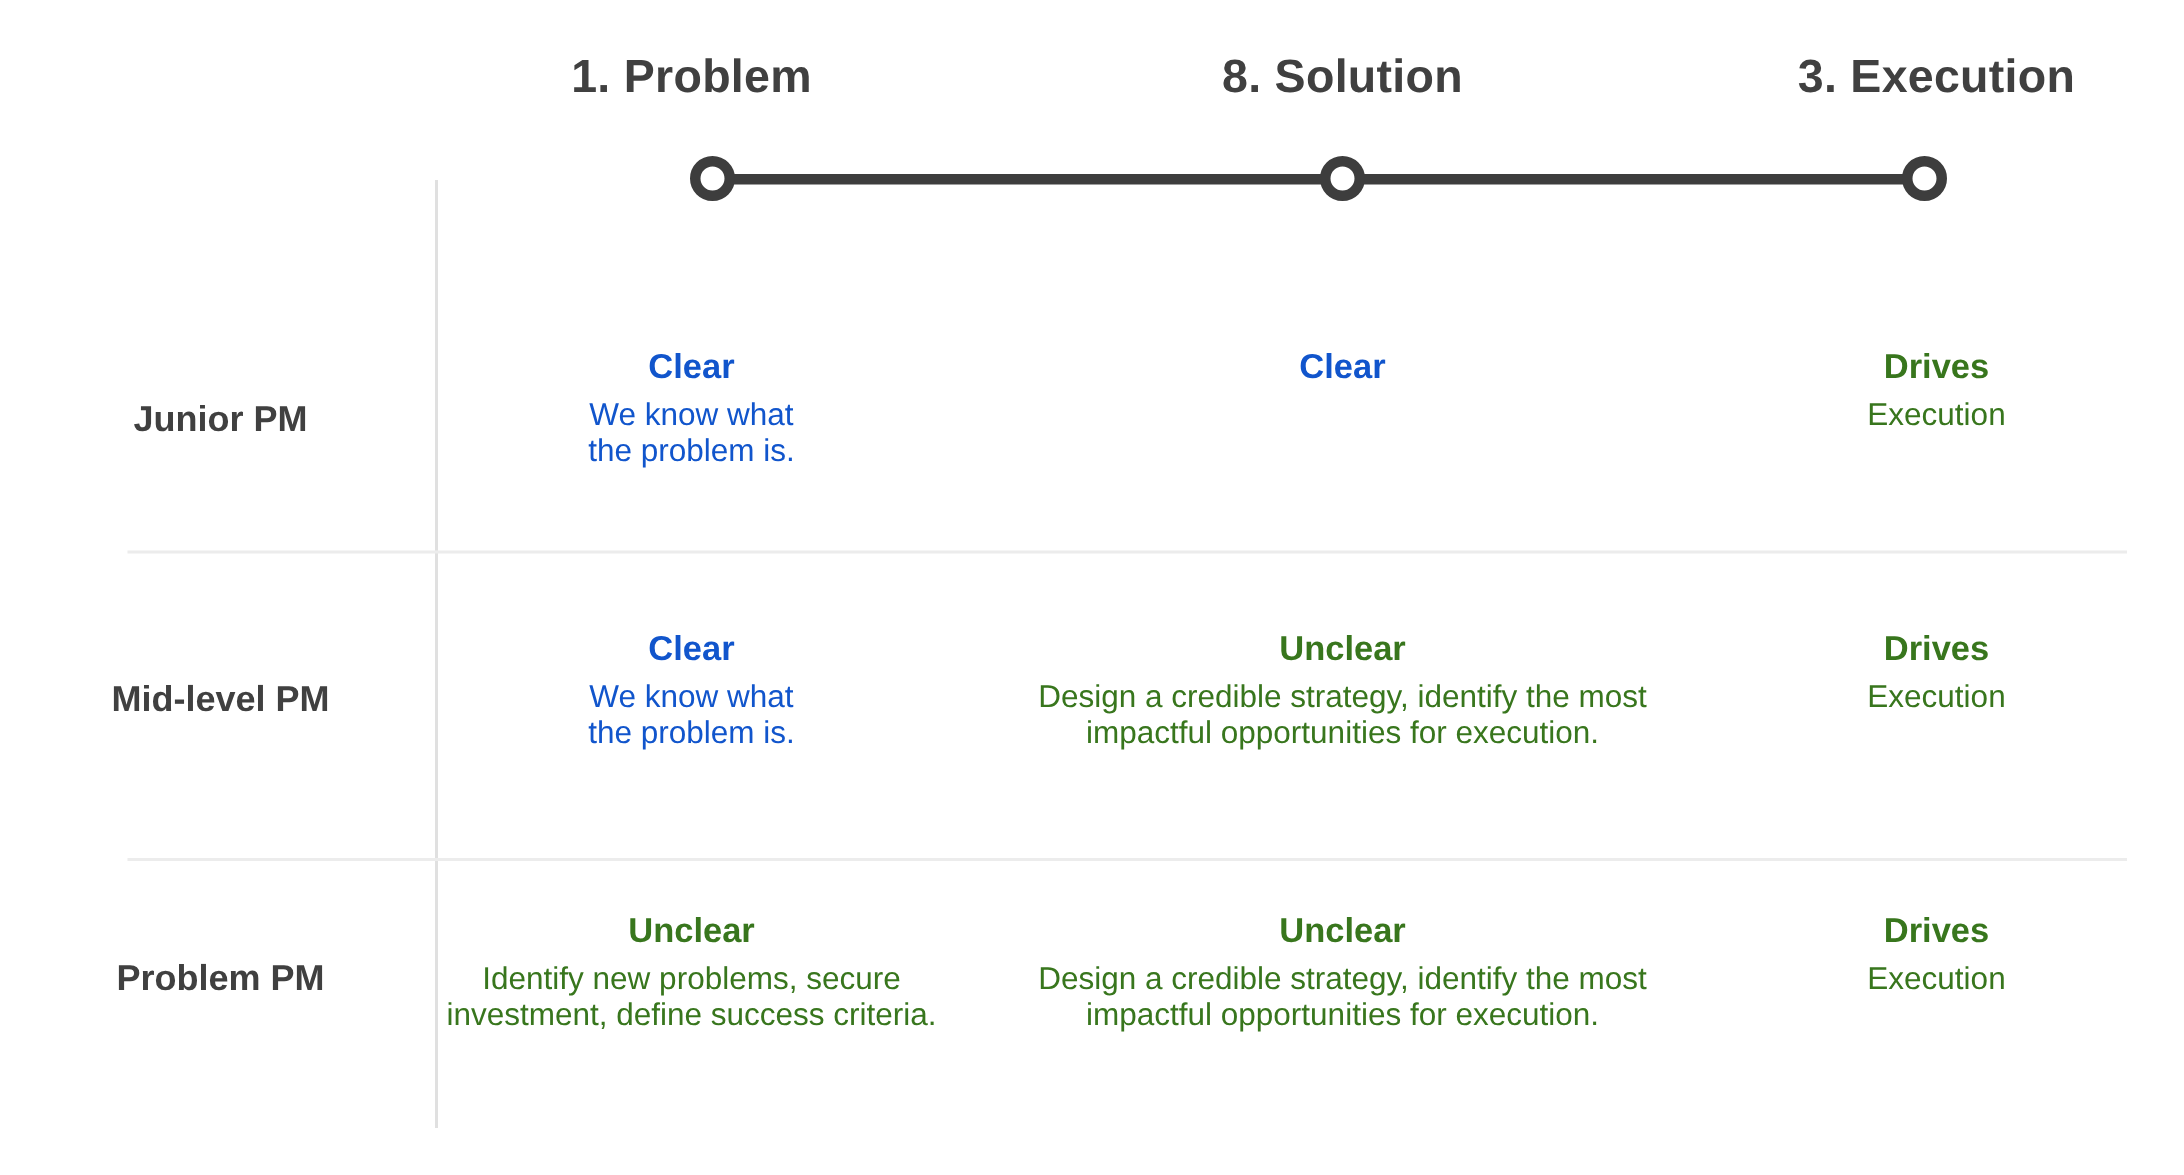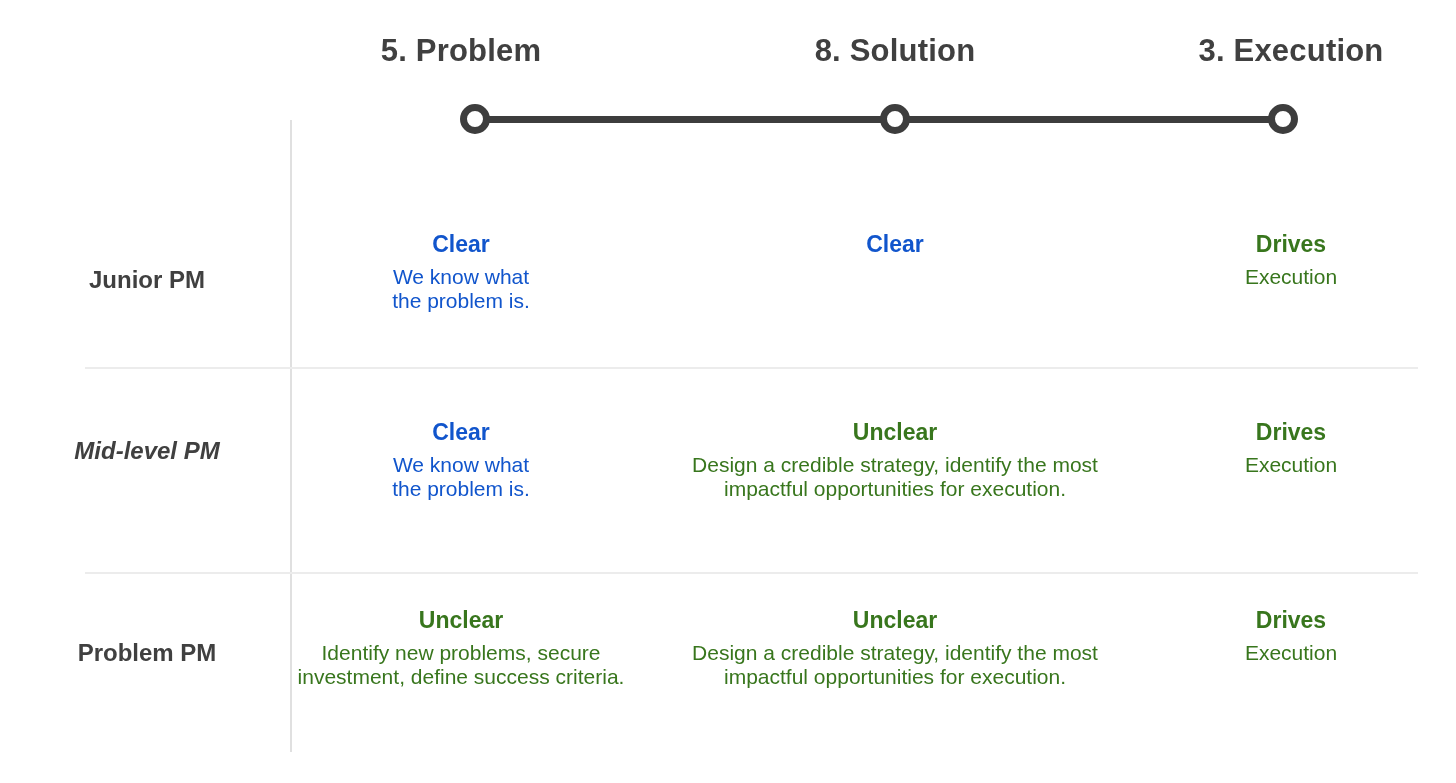--- a/index.html
+++ b/index.html
@@ -108,7 +108,7 @@
 
 <div class="canvas">
 
-  <div class="col-header c1">5. Problem</div>
+  <div class="col-header c1">1. Problem</div>
   <div class="col-header c2">8. Solution</div>
   <div class="col-header c3">3. Execution</div>
 

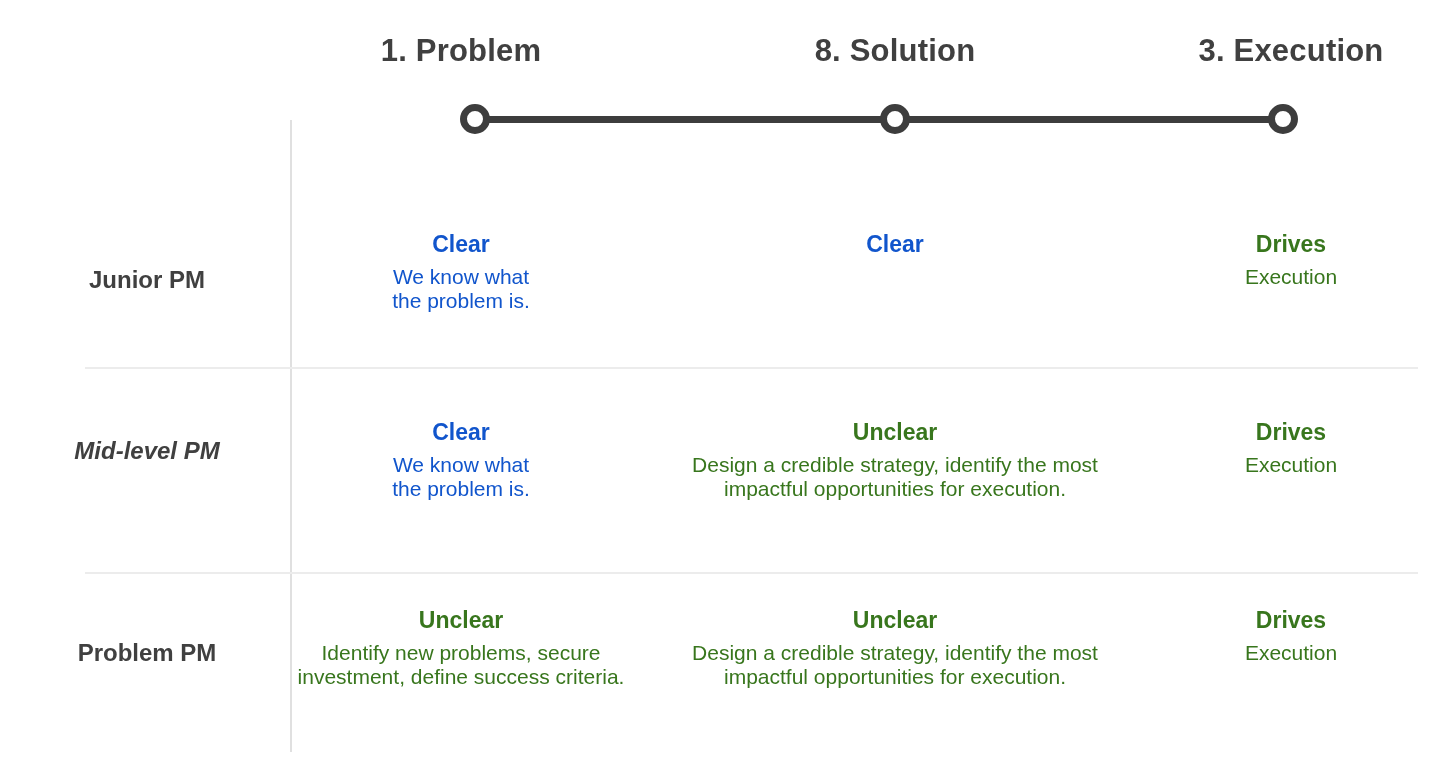--- a/index.html
+++ b/index.html
@@ -75,7 +75,7 @@
     line-height: 36px;
   }
   .row-label.r1 { top: 262px; }
-  .row-label.r2 { top: 433px; font-style: italic; }
+  .row-label.r2 { top: 449px; }
   .row-label.r3 { top: 635px; }
 
   

